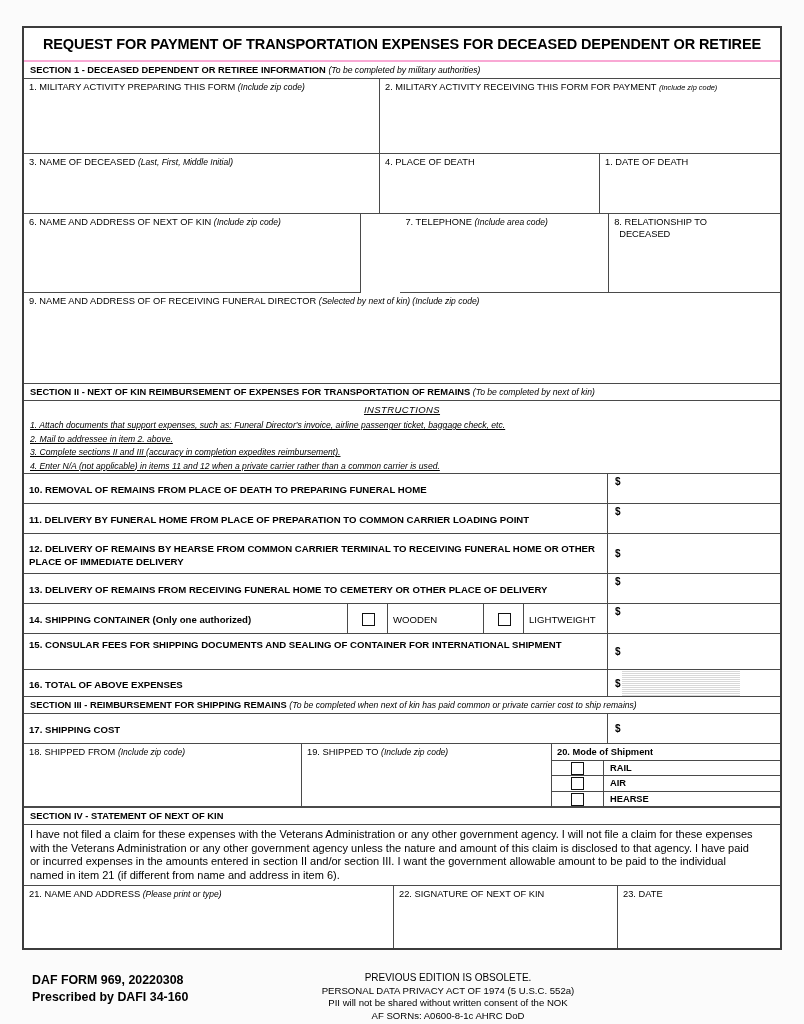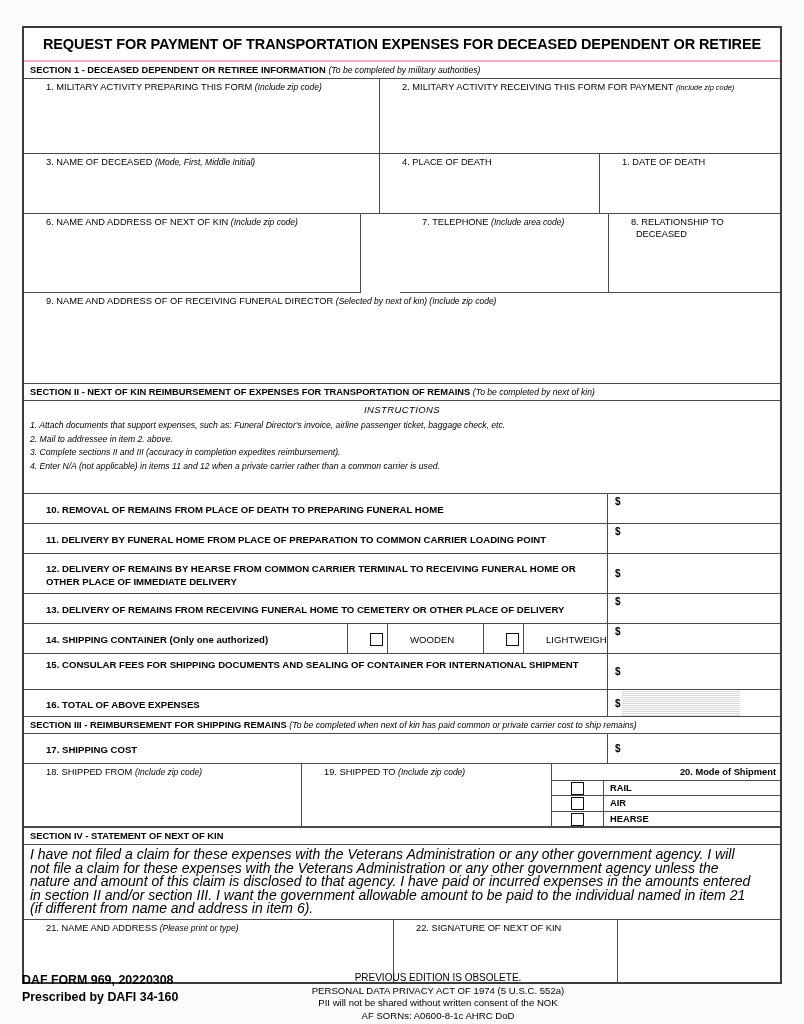--- a/index.html
+++ b/index.html
@@ -36,7 +36,7 @@
   .cell {
     box-sizing: border-box;
     position: relative;
-    padding: 2px 4px 0 22px;
+    padding: 2px 4px 0 5px;
     border-right: 1.5px solid #4a4a4a;
     border-bottom: 1.5px solid #4a4a4a;
     overflow: hidden;

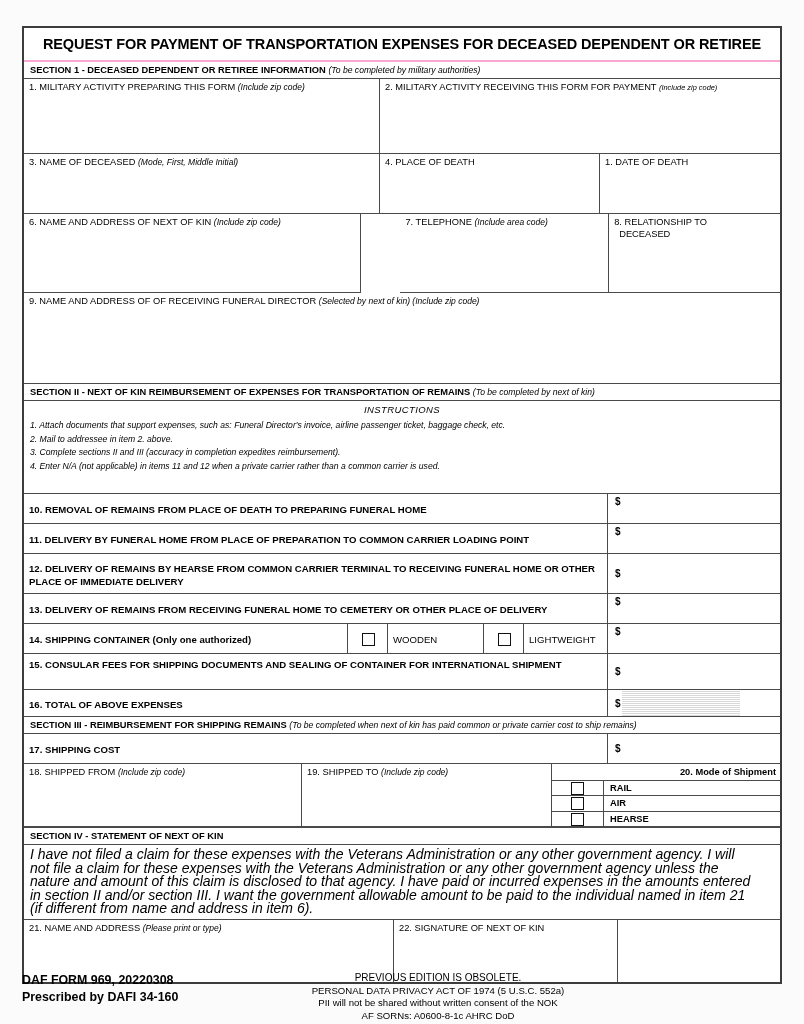--- a/index.html
+++ b/index.html
@@ -238,7 +238,7 @@
       <div class="cell" style="width:356px;height:60px;">
         <div class="fld-label">
           <span>3. NAME OF DECEASED</span>
-          <span class="it">(Mode, First, Middle Initial)</span>
+          <span class="it">(Last, First, Middle Initial)</span>
         </div>
       </div>
       <div class="cell" style="width:220px;height:60px;">

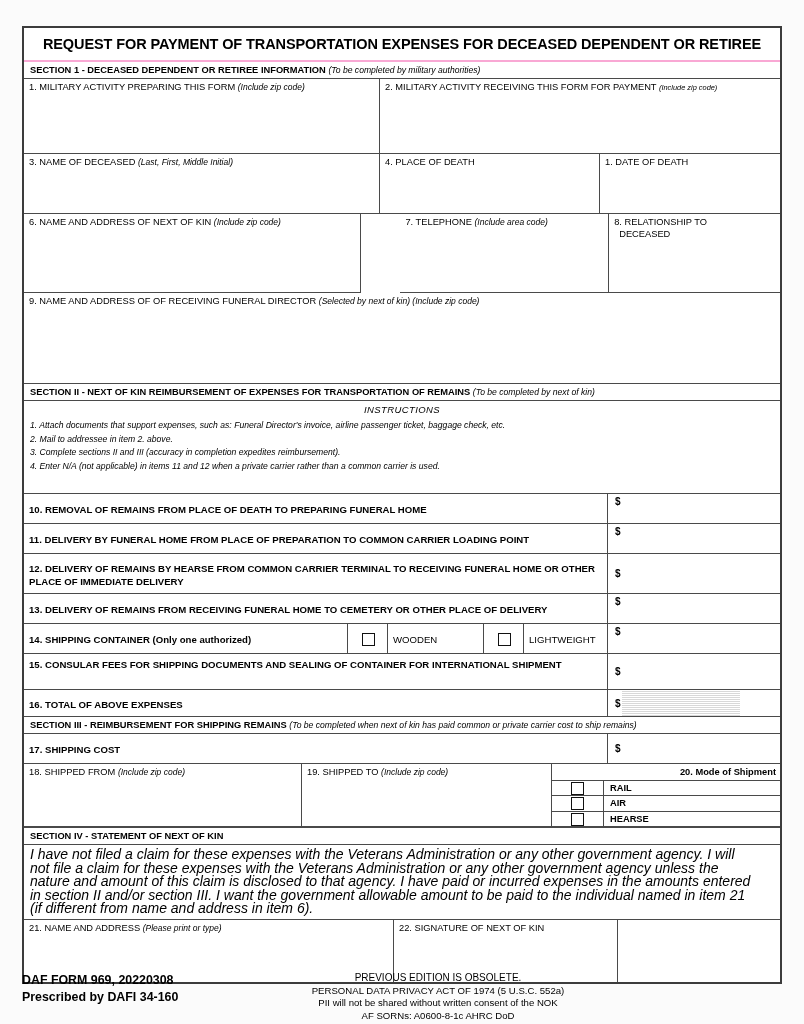--- a/index.html
+++ b/index.html
@@ -282,7 +282,7 @@
       <span class="note">(To be completed by next of kin)</span>
     </div>
 
-    <div style="border-bottom:1.5px solid #4a4a4a;box-sizing:border-box;padding-bottom:20px;">
+    <div style="border-bottom:1.5px solid #4a4a4a;box-sizing:border-box;padding-bottom:0;text-decoration:underline;">
       <div class="instr-head">INSTRUCTIONS</div>
       <div class="instr-line">1. Attach documents that support expenses, such as: Funeral Director's invoice, airline passenger ticket, baggage check, etc.</div>
       <div class="instr-line">2. Mail to addressee in item 2. above.</div>

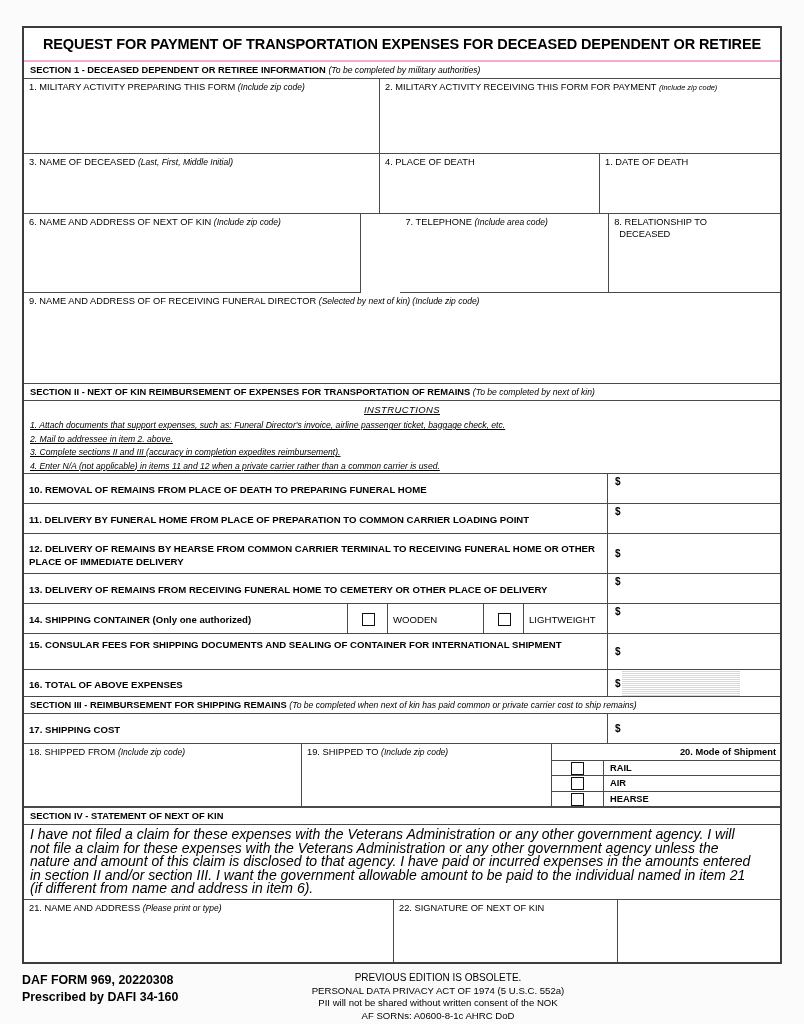--- a/index.html
+++ b/index.html
@@ -146,7 +146,6 @@
     border-bottom: 1.5px solid #4a4a4a;
     box-sizing: border-box;
     line-height: 12px;
-    text-align: right;
   }
   .mode-row {
     display: flex;

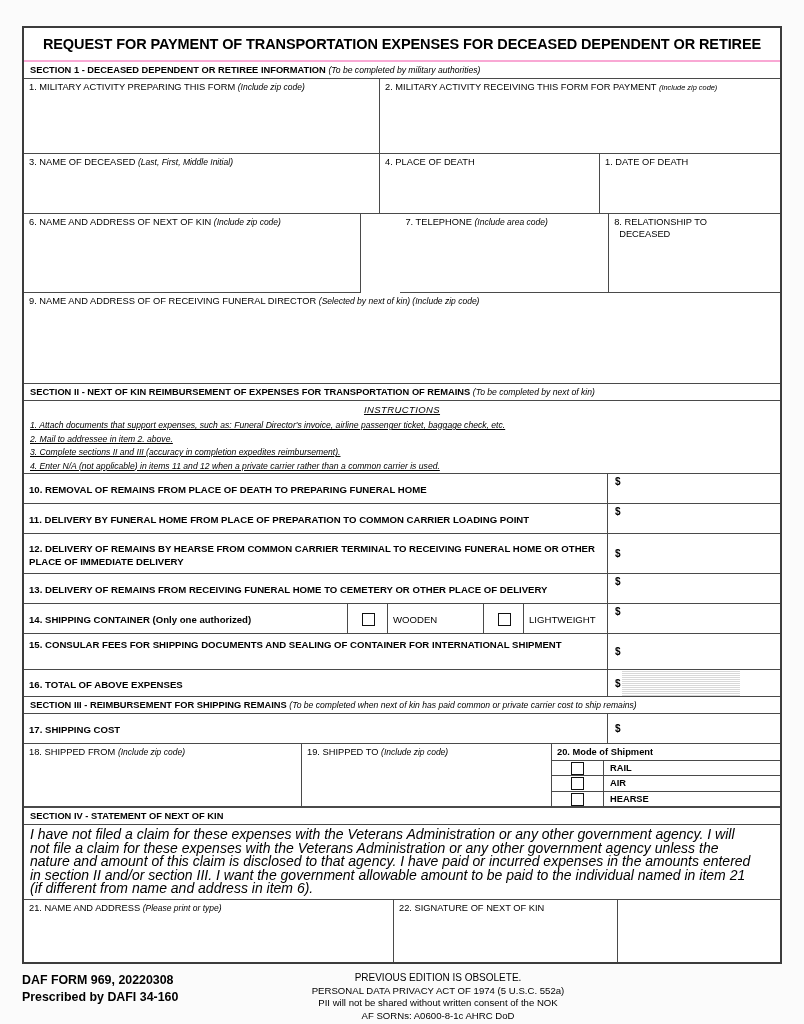--- a/index.html
+++ b/index.html
@@ -172,8 +172,7 @@
     box-sizing: border-box;
   }
   .stmt {
-    font-style: italic;
-    font-size: 14px;
+    font-size: 11px;
     line-height: 13.6px;
     padding: 3px 25px 3px 6px;
     border-bottom: 1.5px solid #4a4a4a;

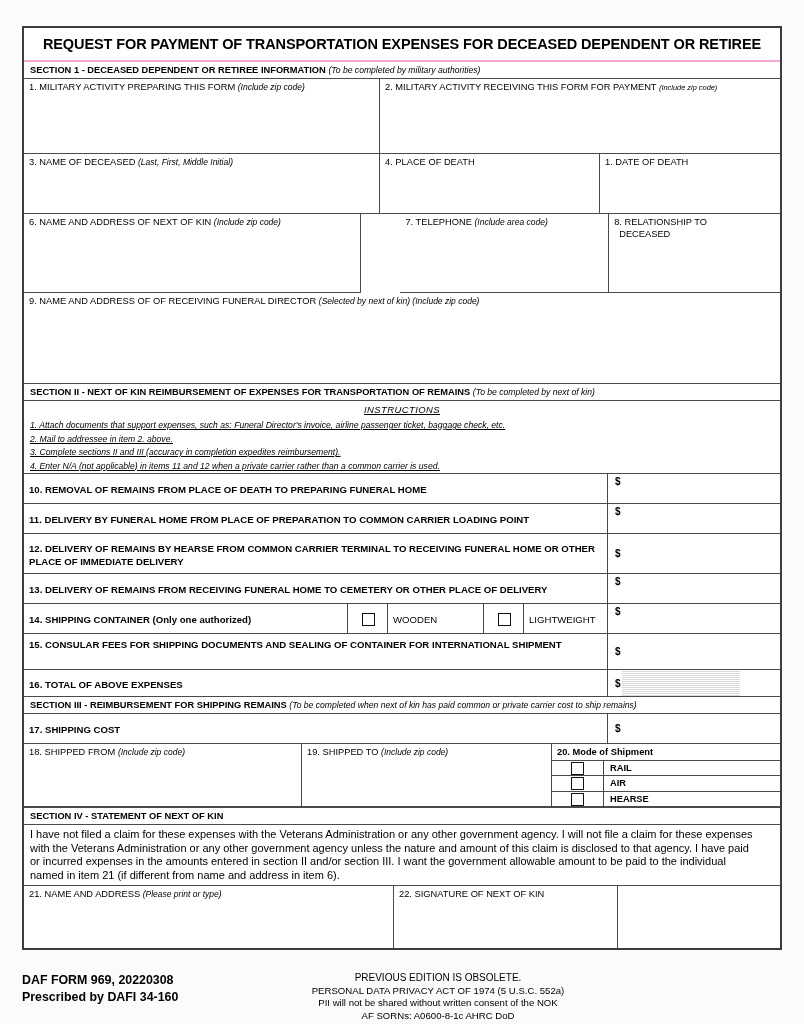--- a/index.html
+++ b/index.html
@@ -432,6 +432,9 @@
       <div class="cell" style="width:224px;height:62px;">
         <div class="fld-label">22. SIGNATURE OF NEXT OF KIN</div>
       </div>
+      <div class="cell last" style="width:162px;height:62px;">
+        <div class="fld-label">23. DATE</div>
+      </div>
     </div>
 
   </div>

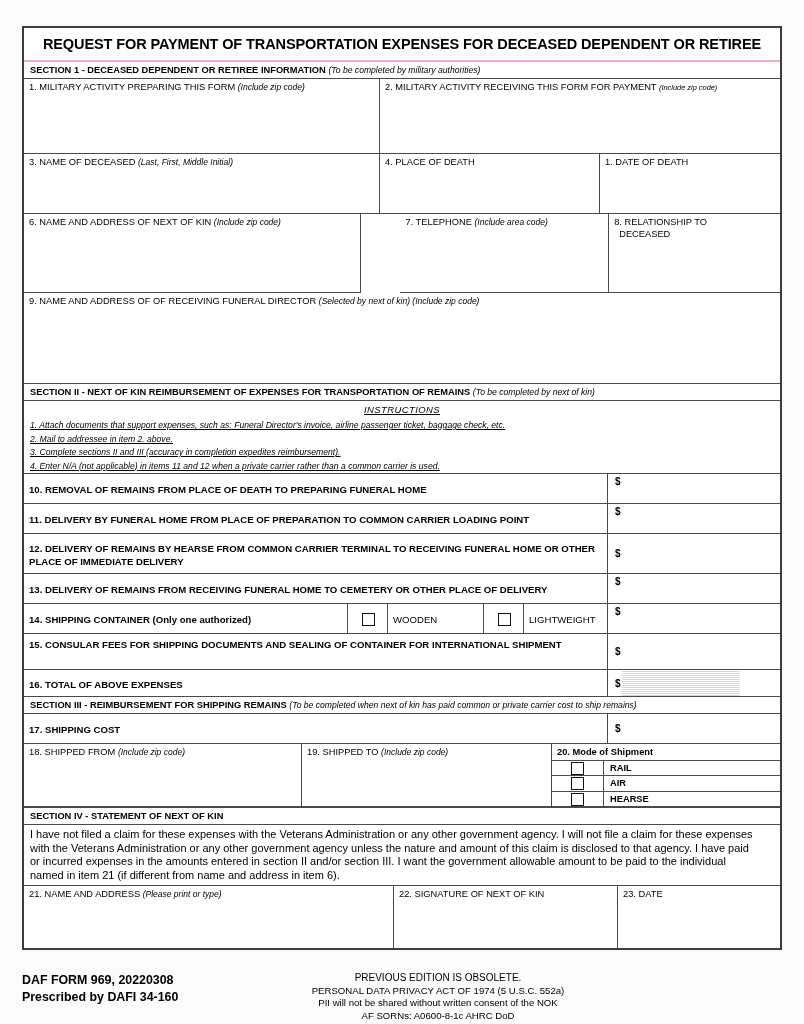--- a/index.html
+++ b/index.html
@@ -181,7 +181,7 @@
   
   .footer {
     position: absolute;
-    left: 18px;
+    left: 28px;
     top: 970px;
     width: 760px;
     height: 54px;

